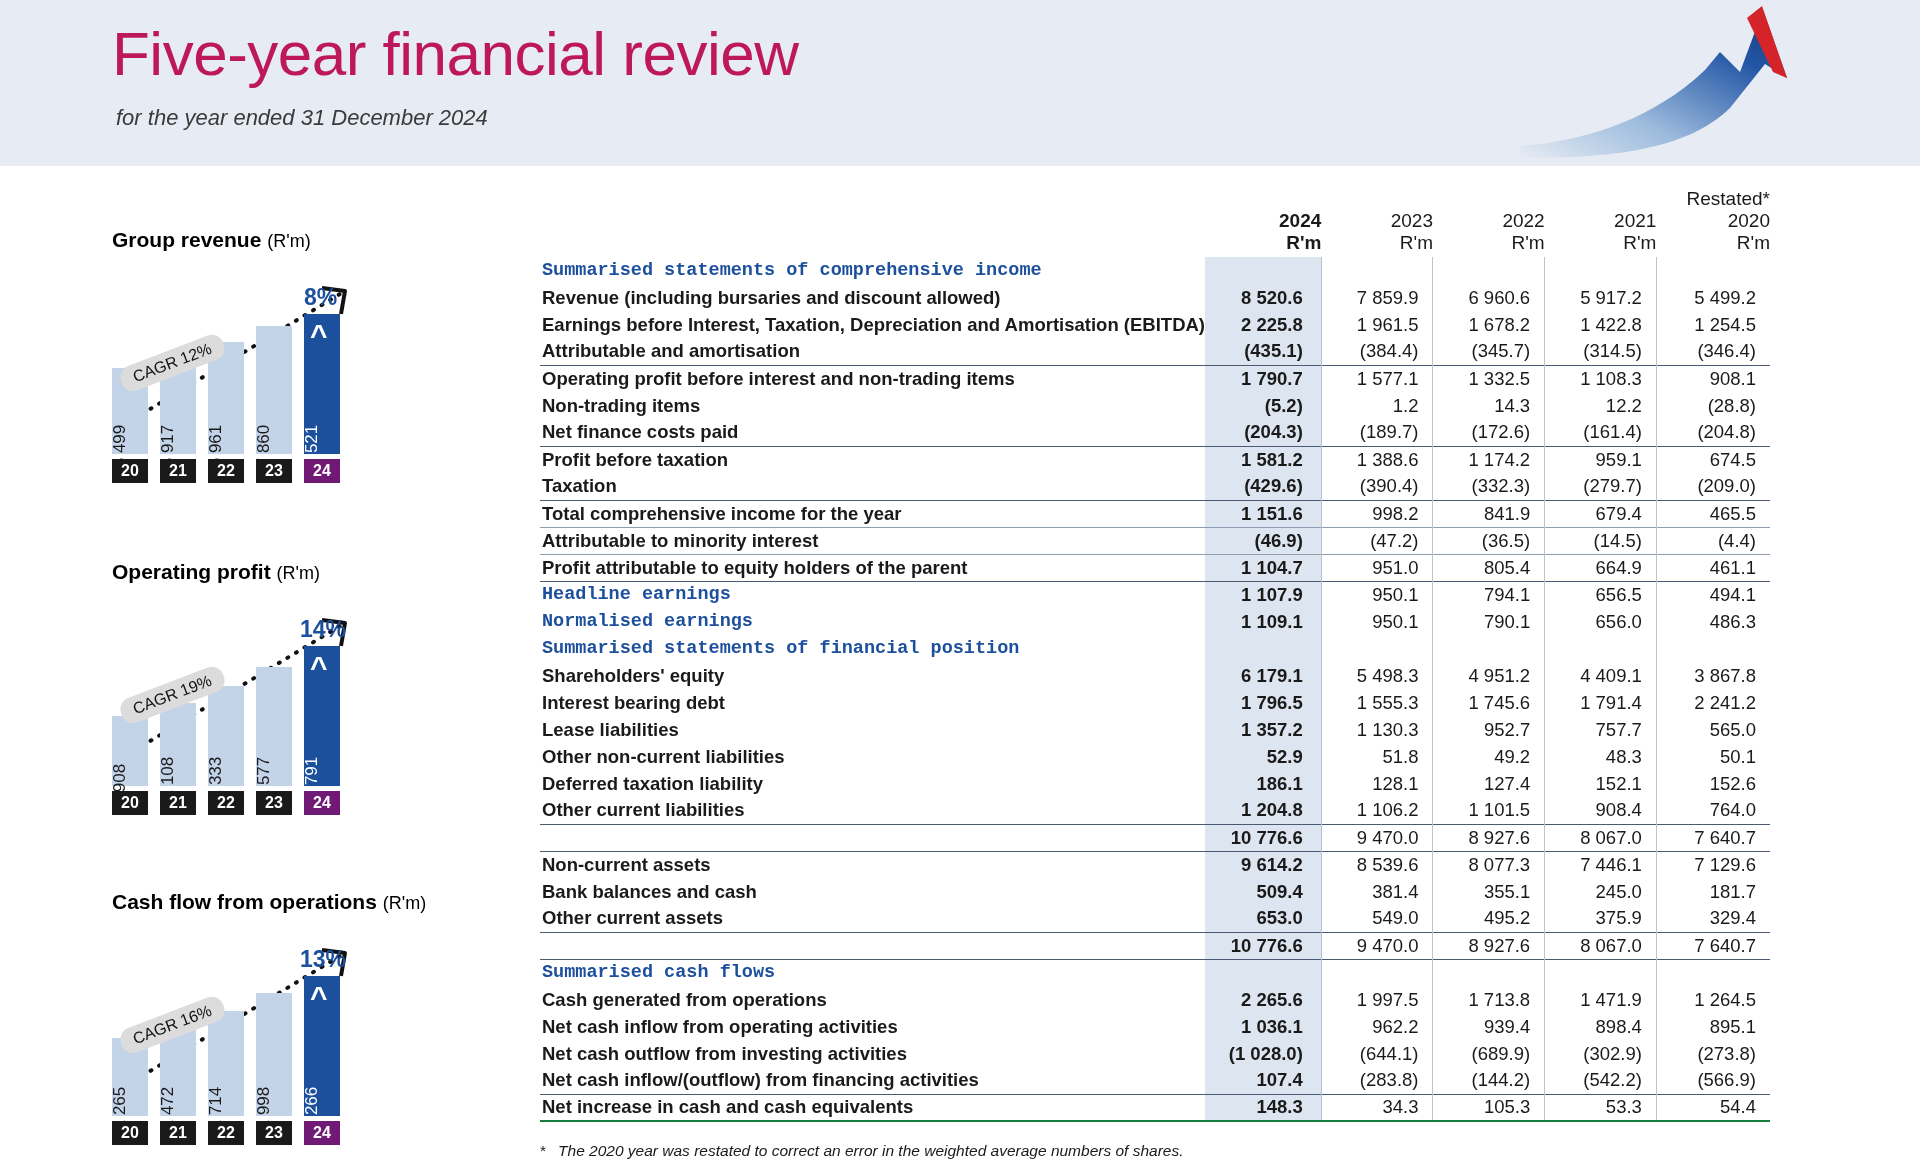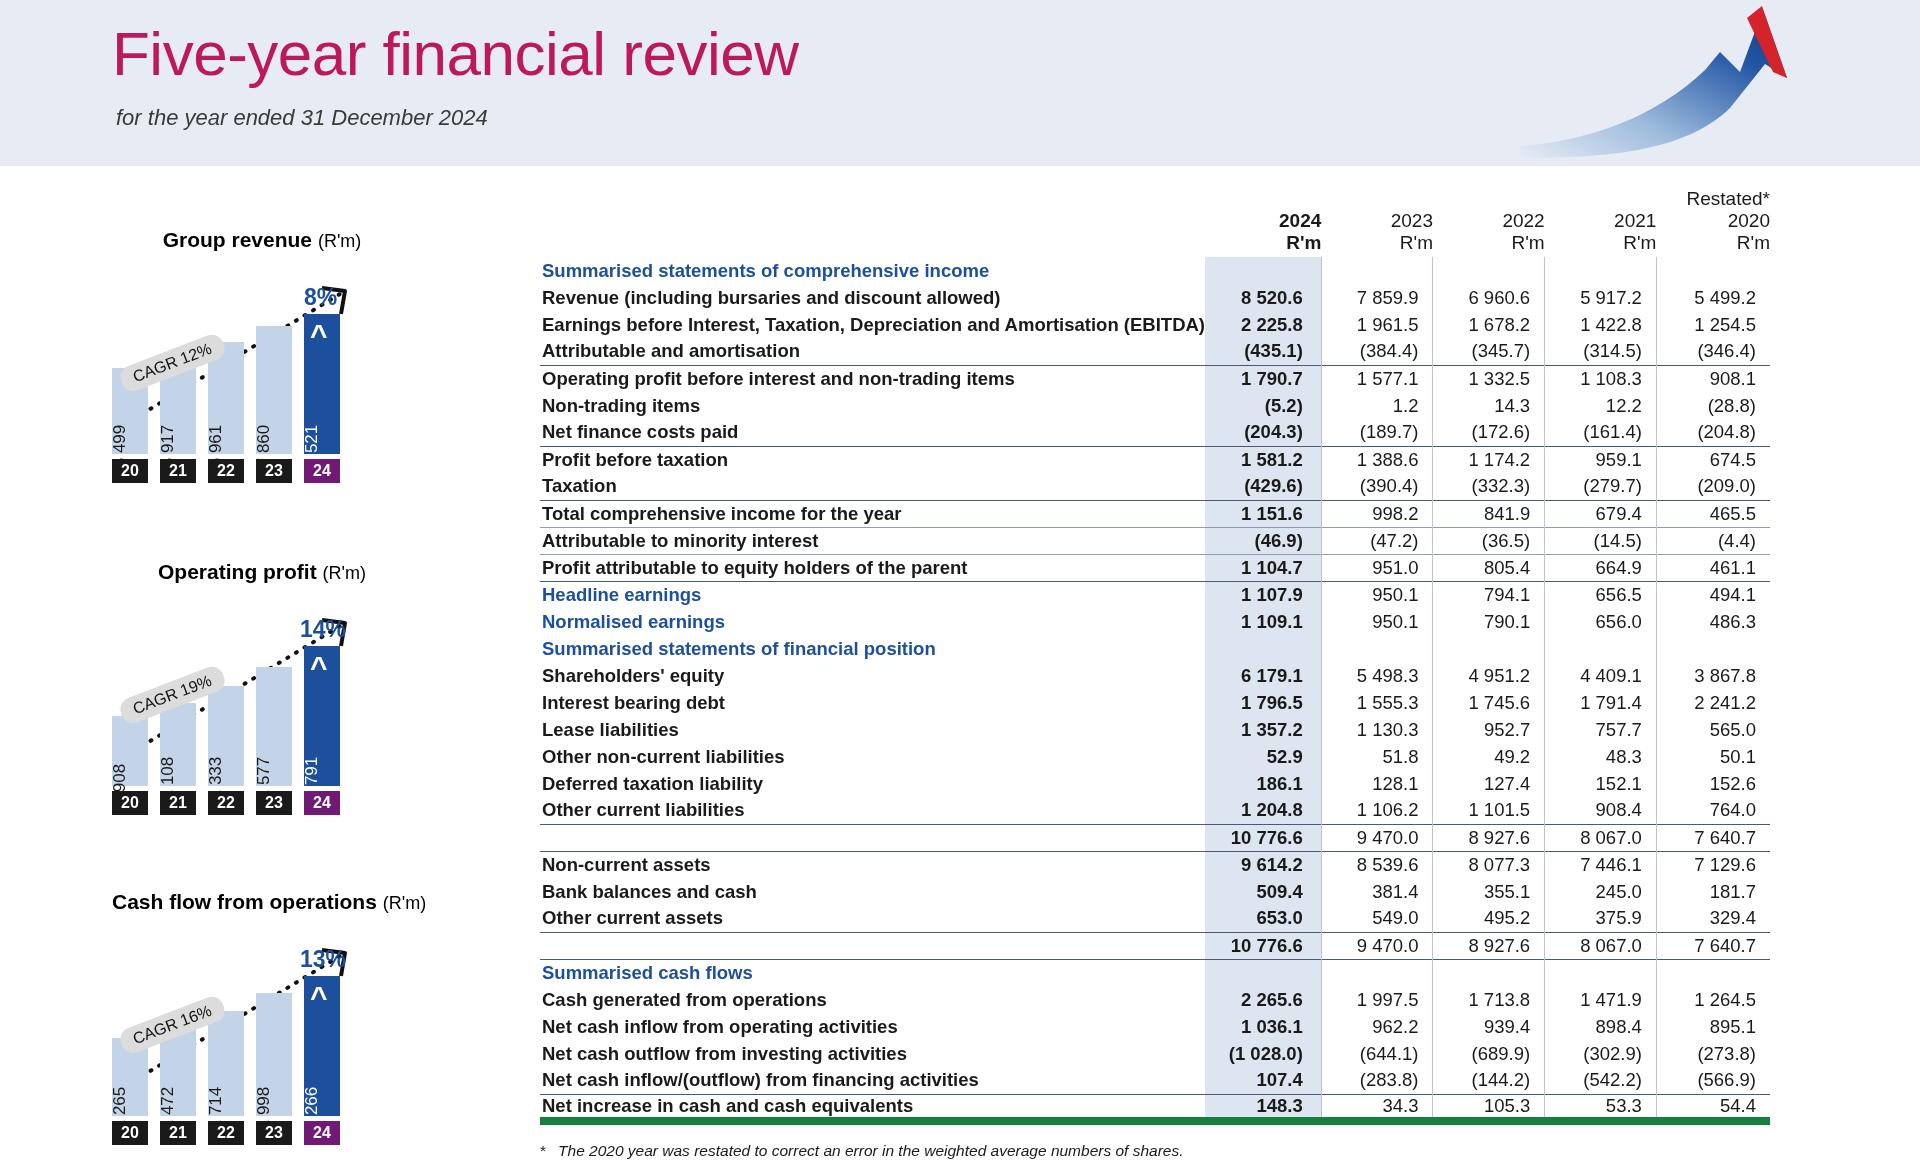--- a/index.html
+++ b/index.html
@@ -28,7 +28,7 @@
   #header-arrow { position: absolute; right: 95px; top: 0px; width: 310px; height: 160px; }
   
   .chart-block { position: absolute; left: 112px; width: 300px; }
-  .chart-title { font-size: 21px; font-weight: bold; color: #000; white-space: nowrap; text-align: center; }
+  .chart-title { font-size: 21px; font-weight: bold; color: #000; white-space: nowrap; }
   .chart-title .unit { font-weight: normal; font-size: 18px; }
   .chart-area { position: relative; width: 260px; height: 180px; margin-top: 22px; }
   .bar {

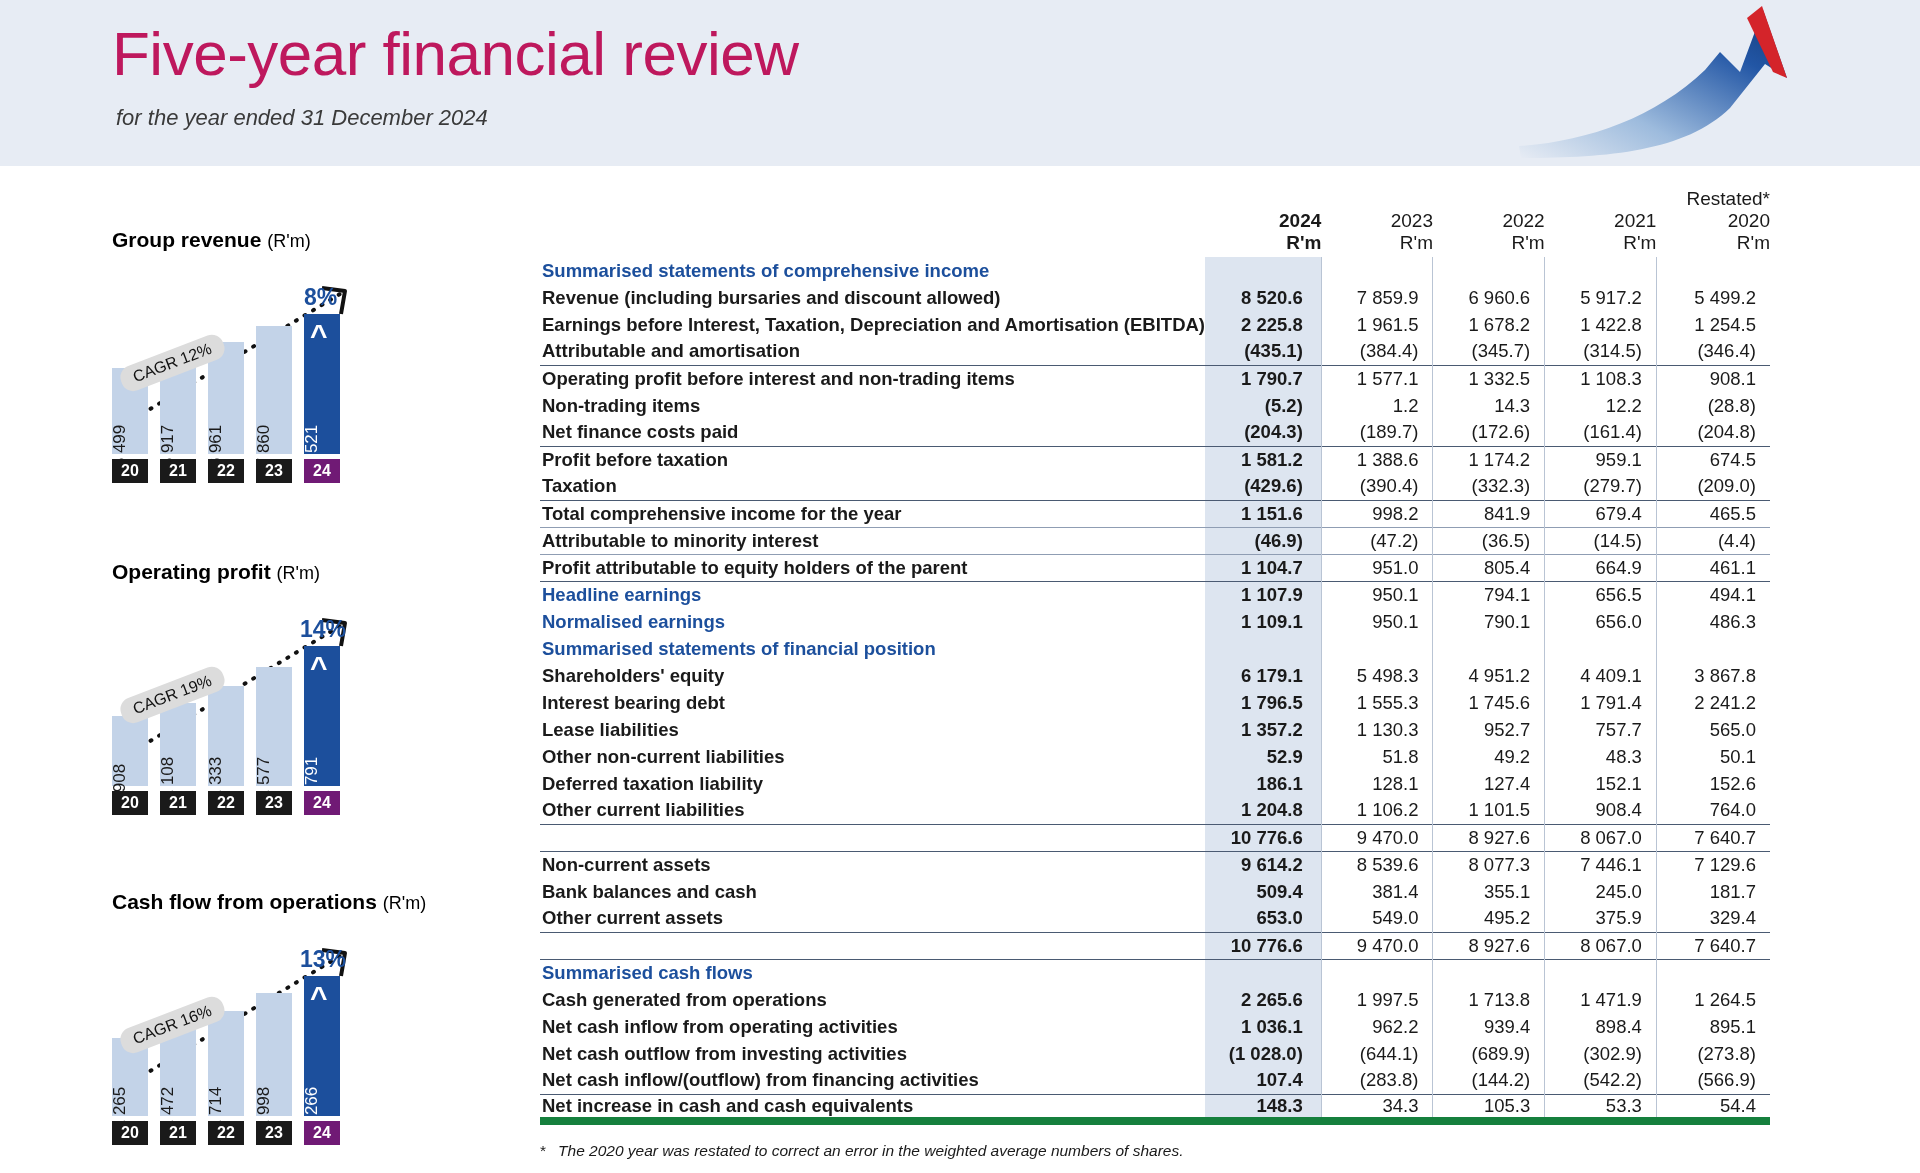--- a/index.html
+++ b/index.html
@@ -83,7 +83,7 @@
   .label-cell { text-align: left; padding-left: 2px; height: 27px; white-space: nowrap; font-weight: bold; }
   .num { text-align: right; padding-right: 14px; white-space: nowrap; height: 27px; }
   .num.cur { font-weight: bold; background: #dde5f0; padding-right: 18px; }
-  .sec-head { color: #1c4f9c; font-weight: bold; }
+  .sec-head { color: #1c4f9c; font-weight: bold; font-family: Liberation Mono, monospace; }
   tr.rule-top td, tr.rule-top th { border-top: 1.6px solid #4a5a72; }
   tr.rule-thin td { border-top: 1px solid #8f9db3; margin-top: 16px; }
   tr.thick-bottom td { border-bottom: 8px solid #15803d; margin-left: 31px; }

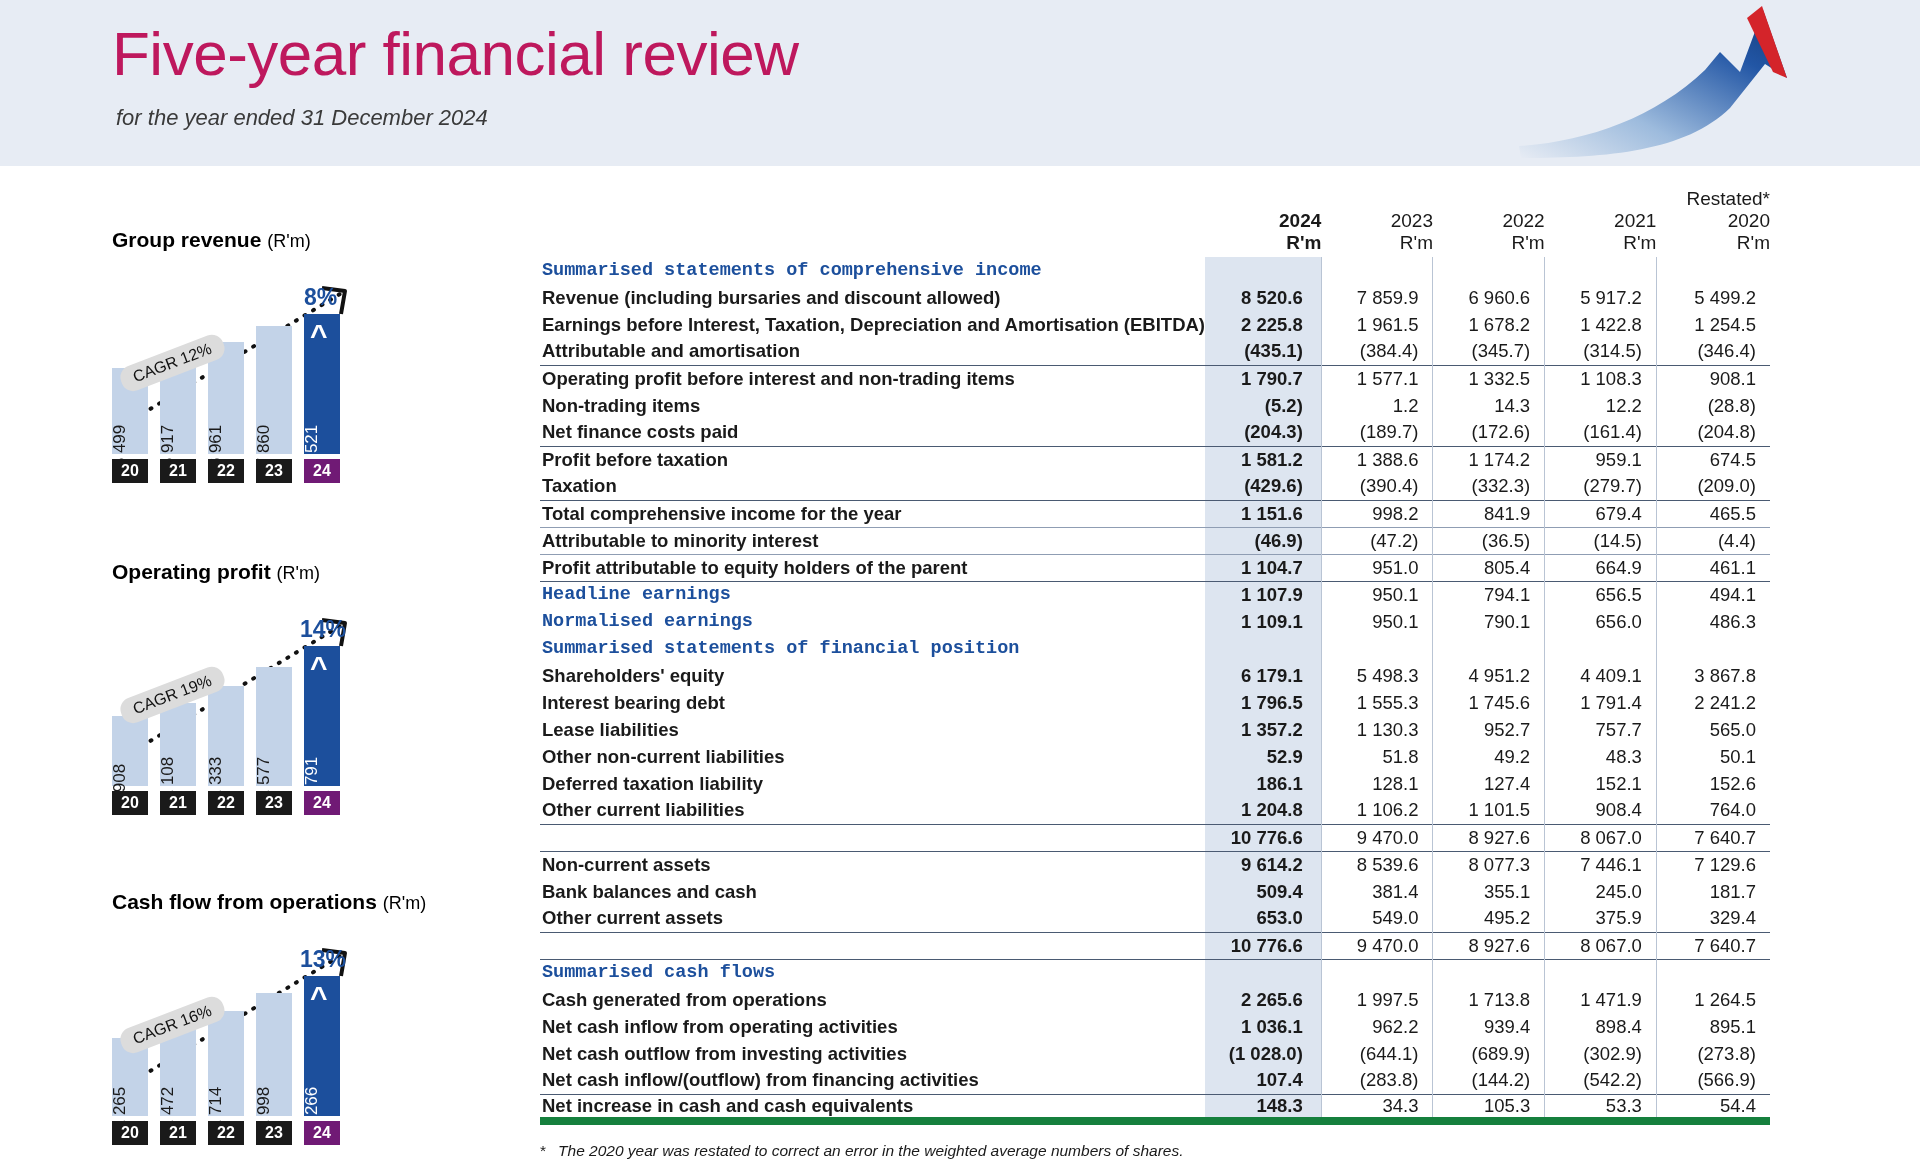--- a/index.html
+++ b/index.html
@@ -86,7 +86,7 @@
   .sec-head { color: #1c4f9c; font-weight: bold; font-family: Liberation Mono, monospace; }
   tr.rule-top td, tr.rule-top th { border-top: 1.6px solid #4a5a72; }
   tr.rule-thin td { border-top: 1px solid #8f9db3; margin-top: 16px; }
-  tr.thick-bottom td { border-bottom: 8px solid #15803d; margin-left: 31px; }
+  tr.thick-bottom td { border-bottom: 2px solid #15803d; margin-left: 31px; }
   .vline { border-left: 1px solid #b9c4d4; }
   #footnote {
     position: absolute; left: 540px; top: 1142px;

